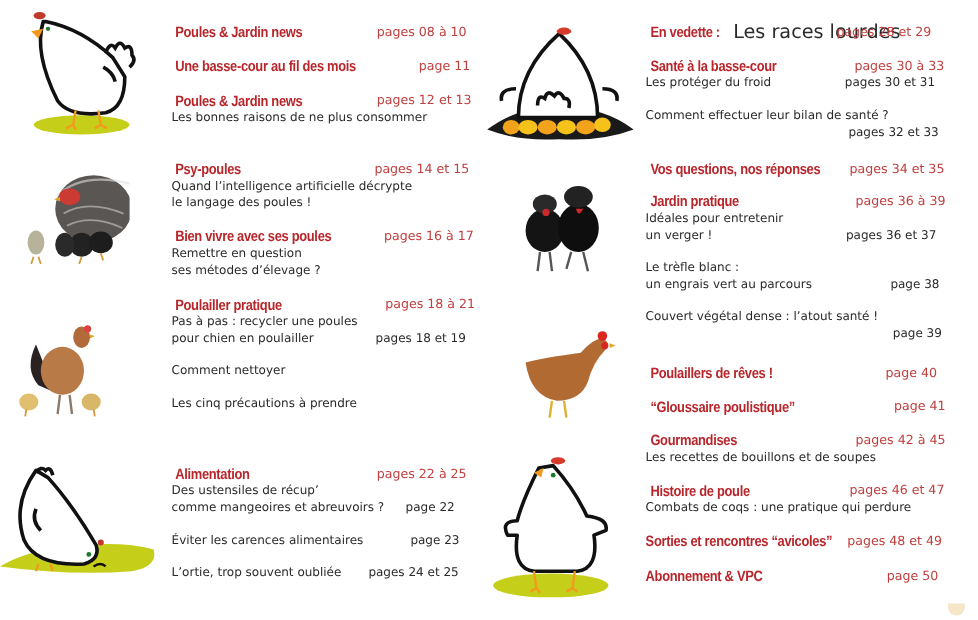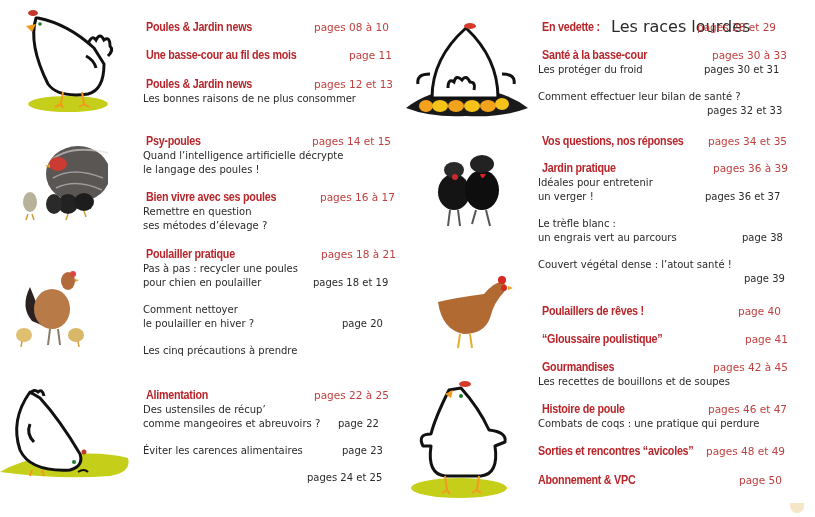--- a/index.html
+++ b/index.html
@@ -130,10 +130,6 @@
   </div>
   <div style="height:13px"></div>
   <div class="sub">Comment nettoyer</div>
-  <div class="sub">
-    <span>le poulailler en hiver ?</span>
-    <span class="sp" style="left:199px">page 20</span>
-  </div>
   <div style="height:13px"></div>
   <div class="sub">Les cinq précautions à prendre</div>
 </div>

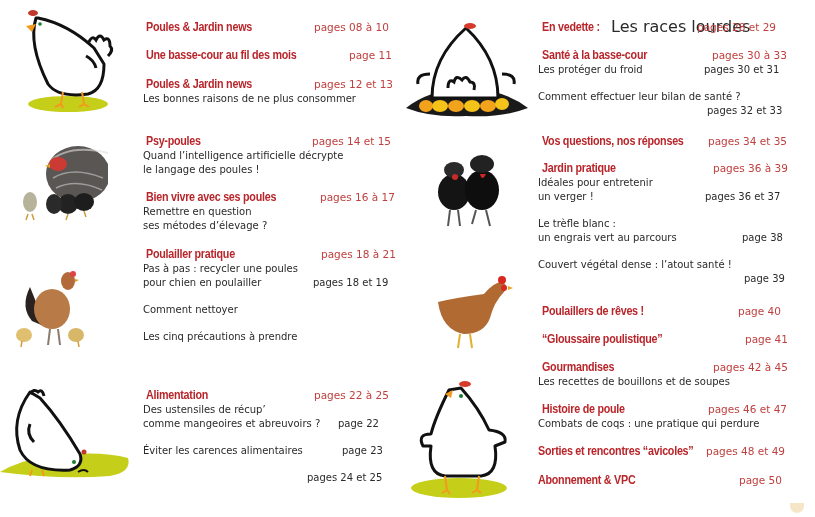--- a/index.html
+++ b/index.html
@@ -151,6 +151,7 @@
   </div>
   <div style="height:13px"></div>
   <div class="sub">
+    <span>L’ortie, trop souvent oubliée</span>
     <span class="sp" style="left:164px">pages 24 et 25</span>
   </div>
 </div>

